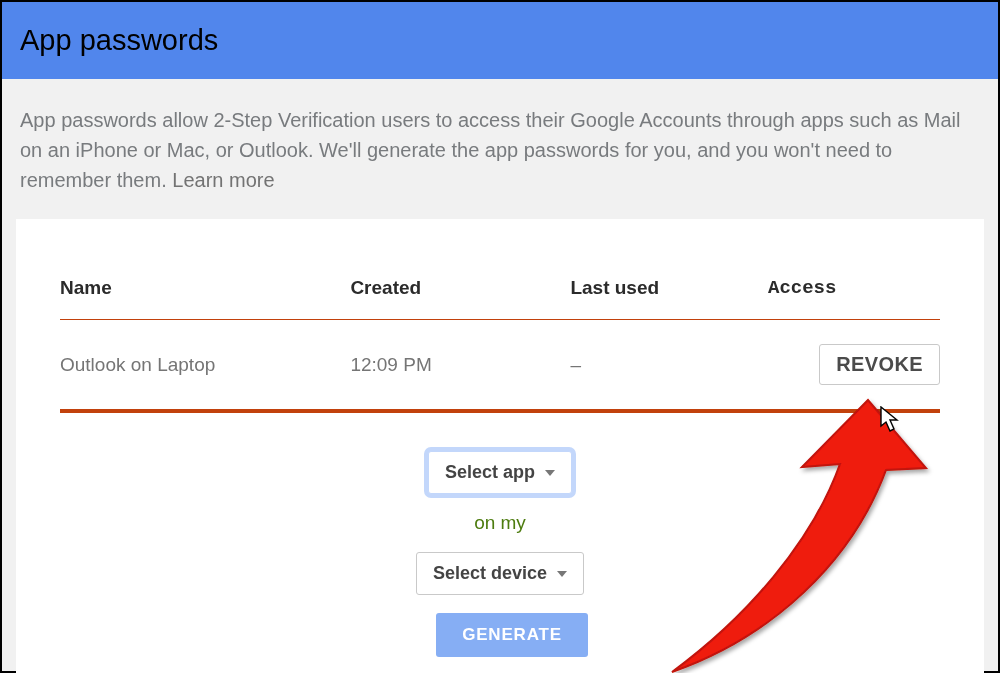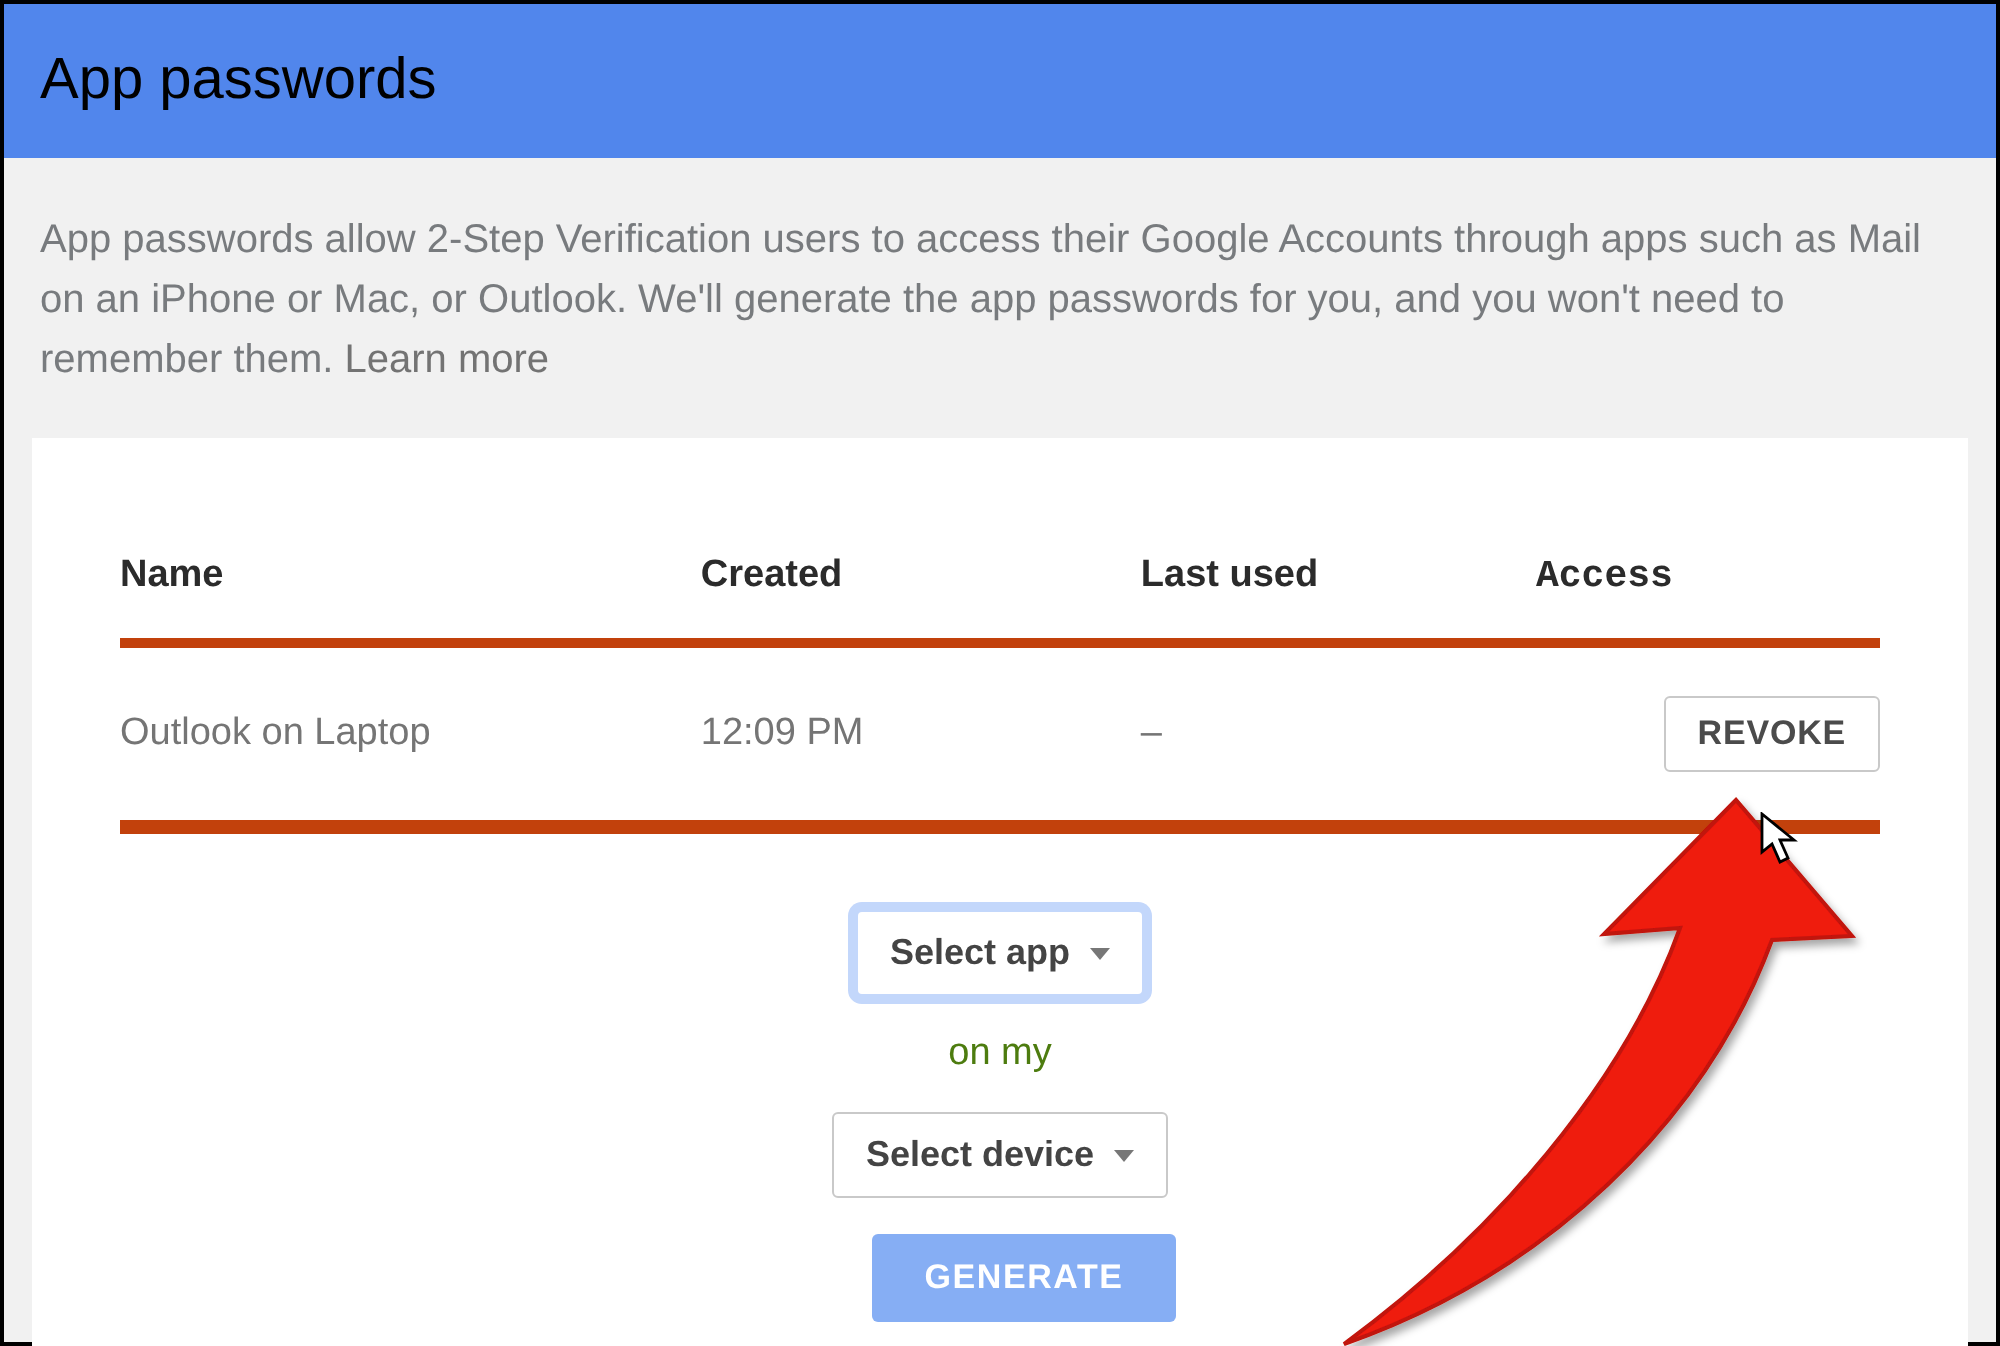--- a/index.html
+++ b/index.html
@@ -52,7 +52,7 @@
       font-weight: 700;
       color: #2b2b2b;
       padding: 0 0 20px 0;
-      border-bottom: 5px solid #c2410c;
+      border-bottom: 1px solid #c2410c;
     }
     tbody td {
       font-size: 19px;

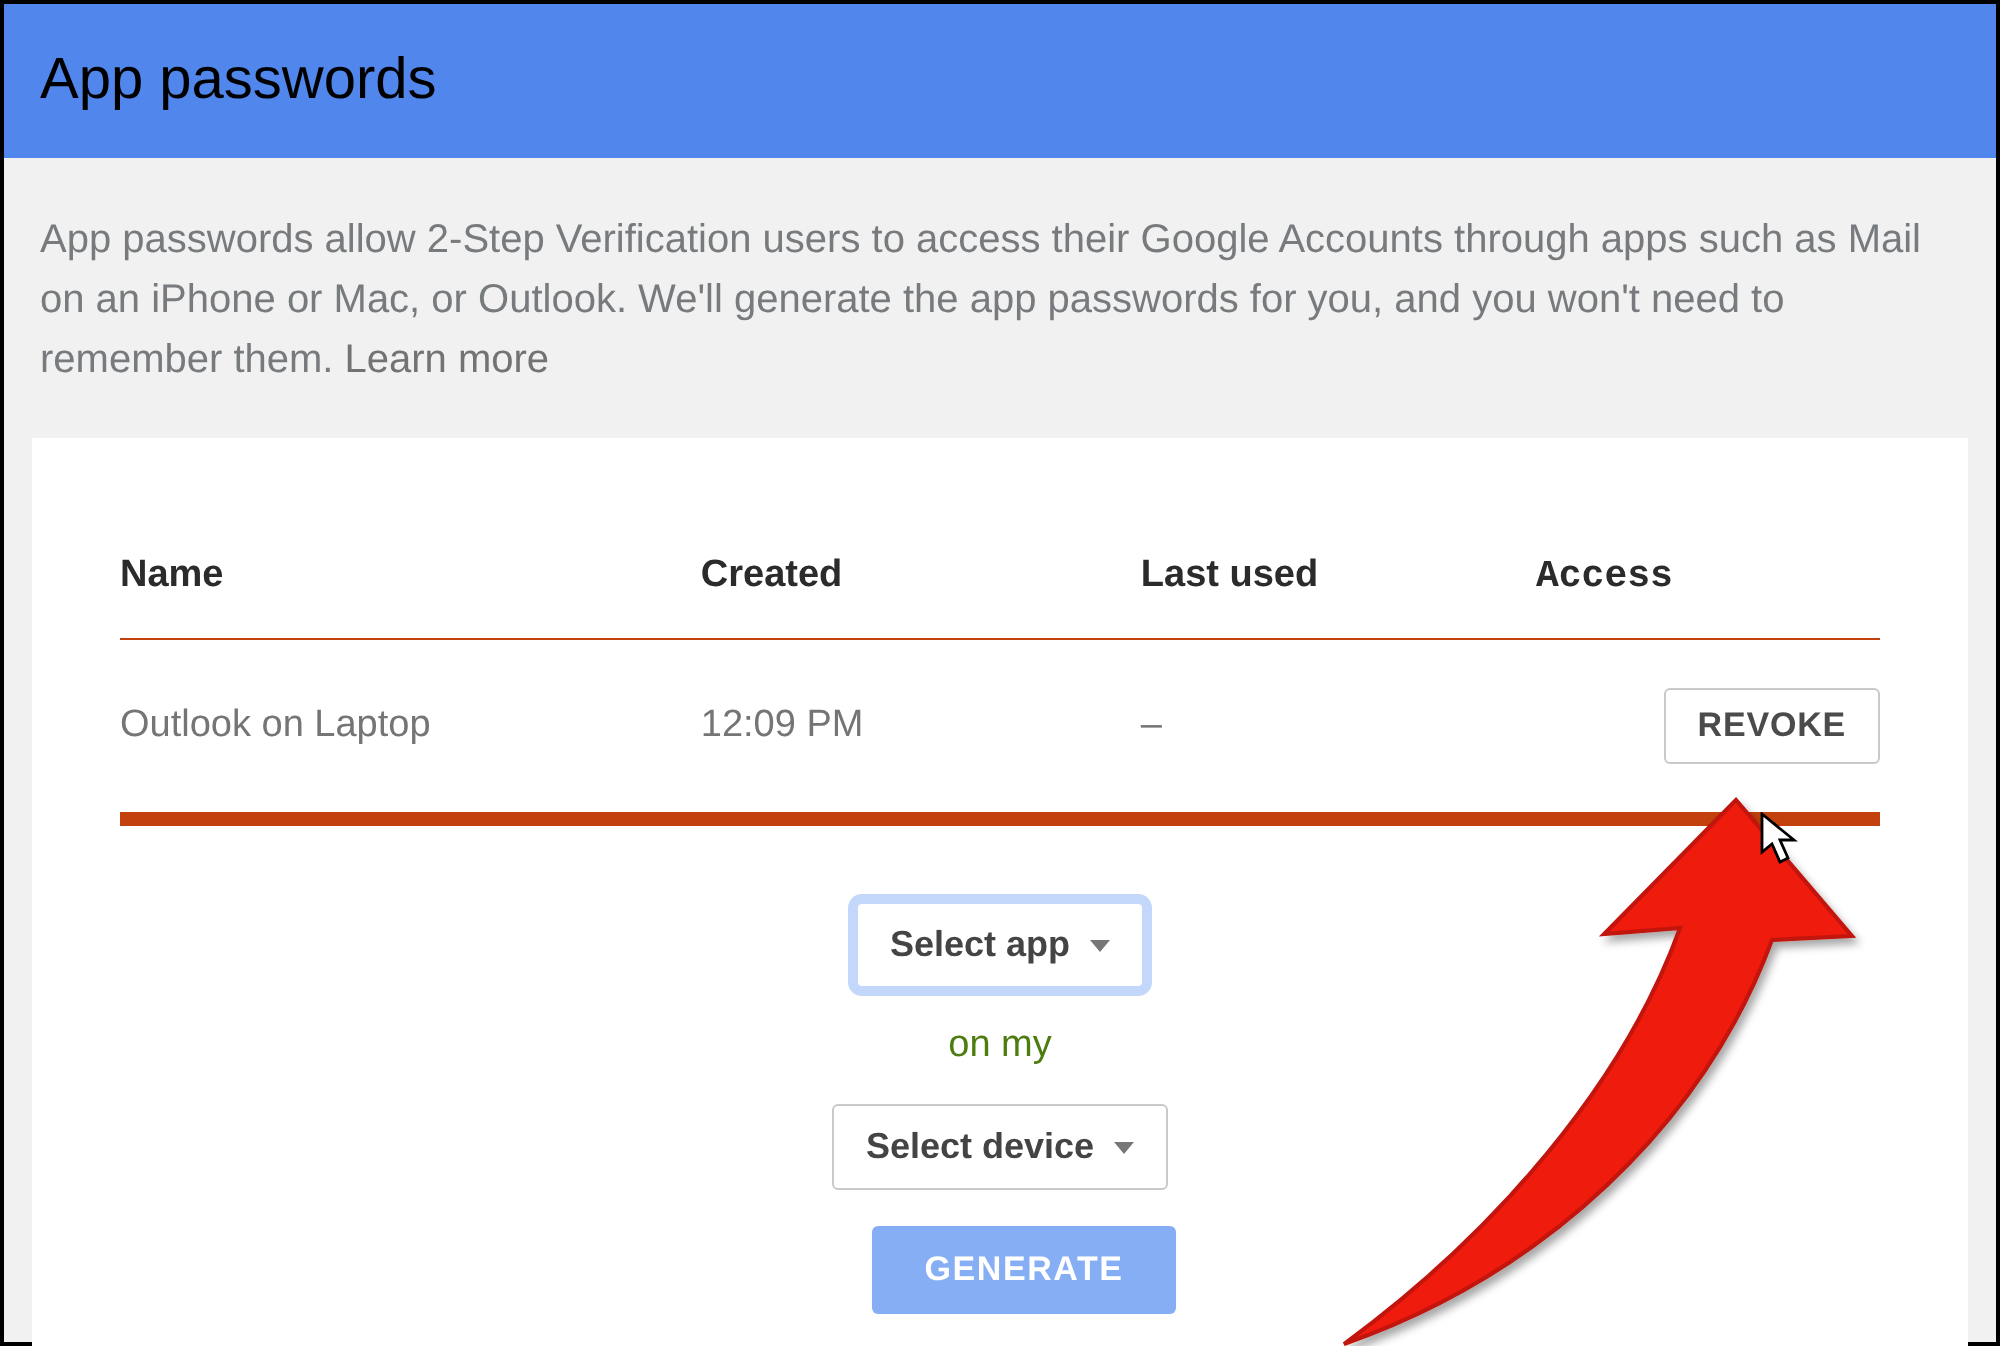--- a/index.html
+++ b/index.html
@@ -58,7 +58,7 @@
       font-size: 19px;
       color: #757575;
       padding: 24px 0;
-      border-bottom: 7px solid #c2410c;
+      border-bottom: 4px solid #c2410c;
       vertical-align: middle;
     }
     .col-name { width: 33%; }

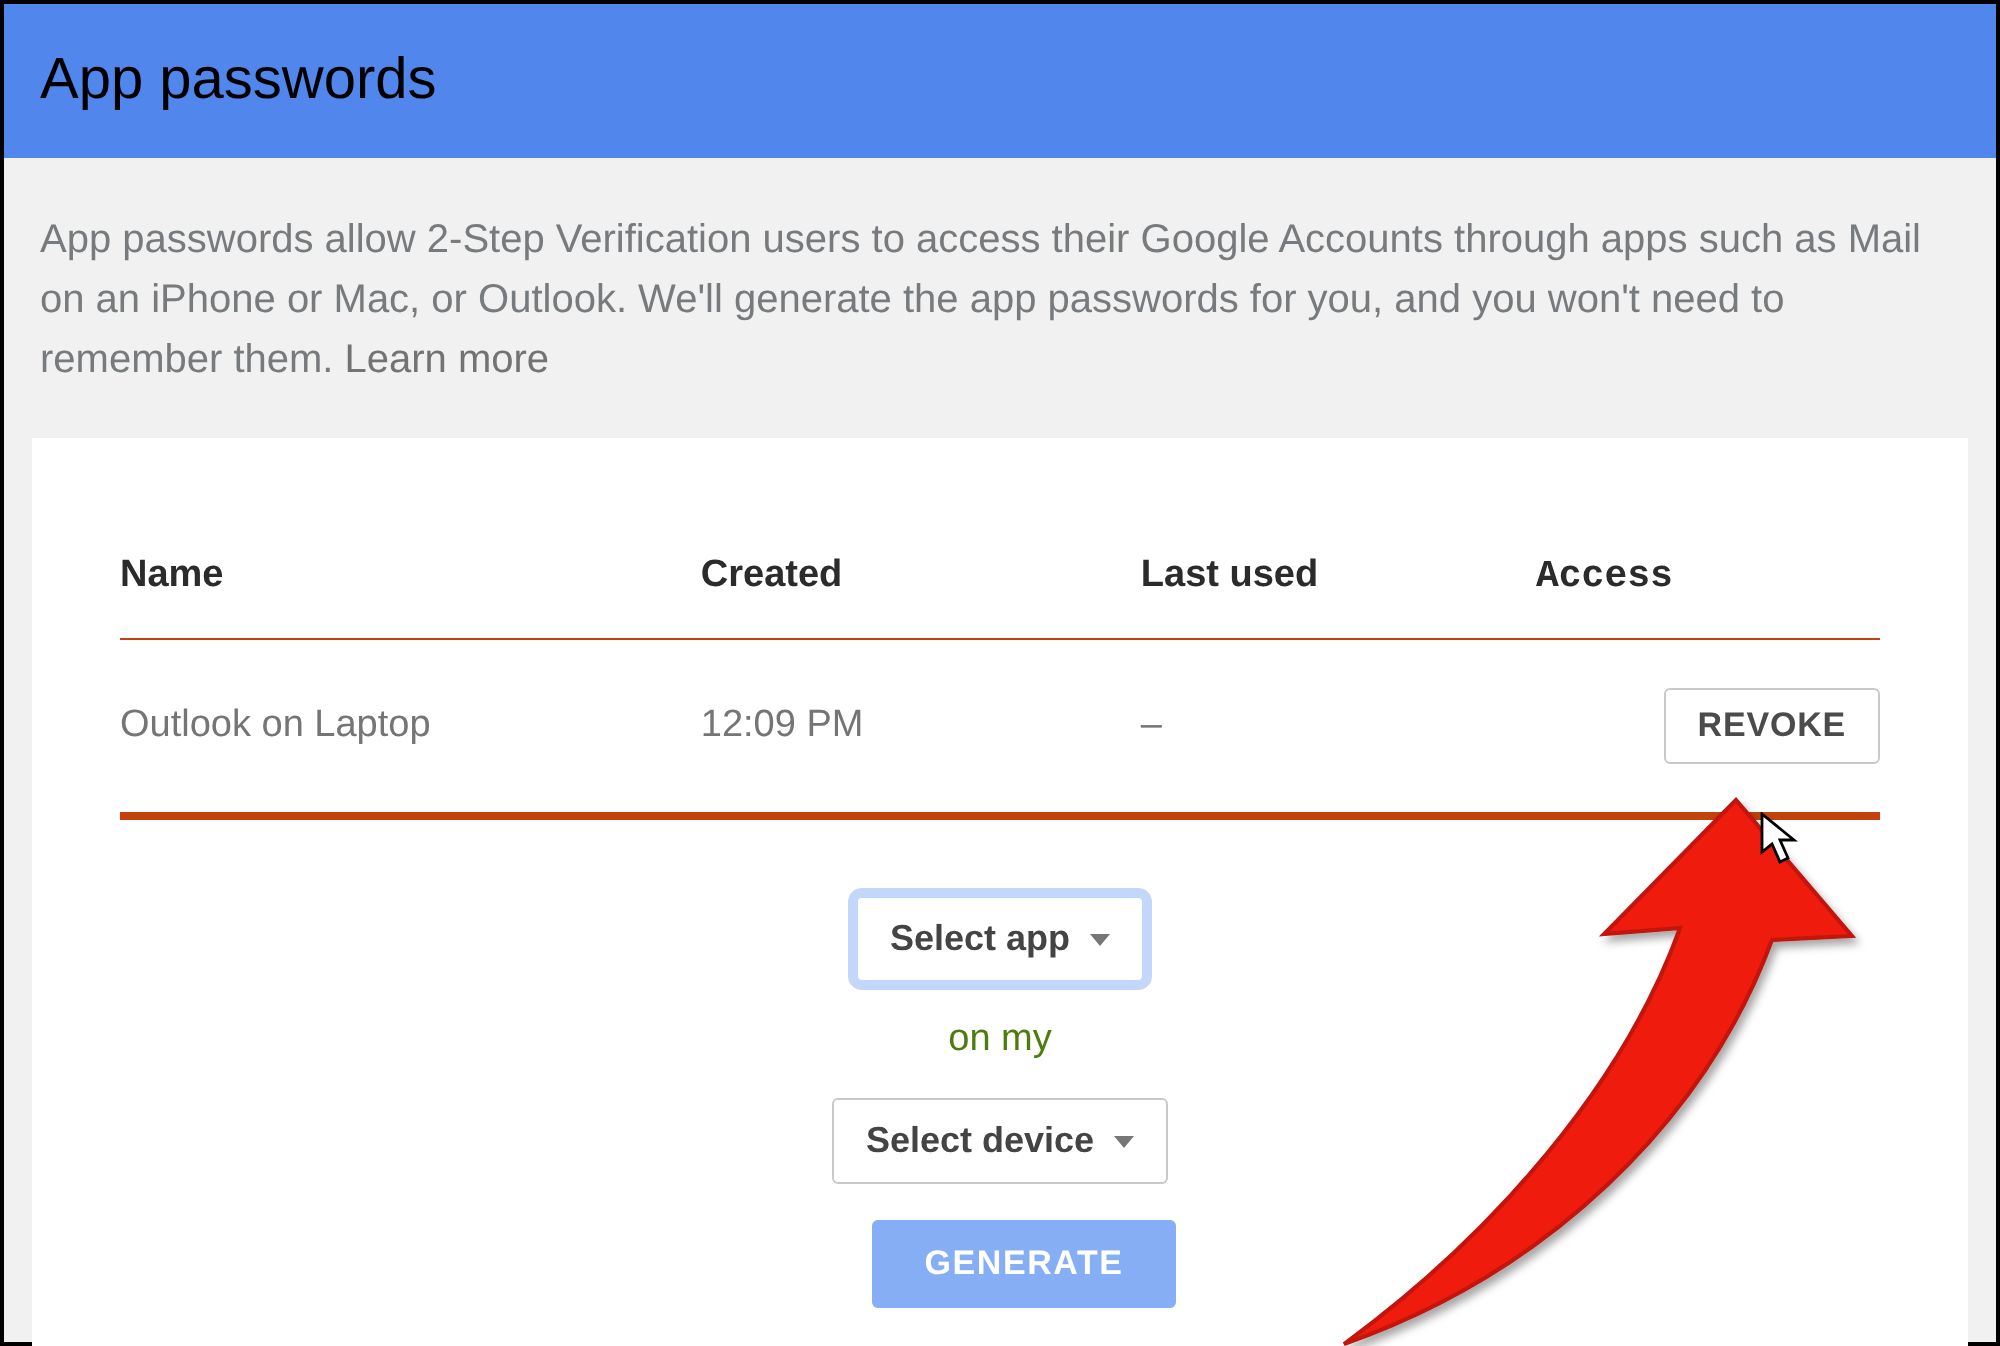--- a/index.html
+++ b/index.html
@@ -74,7 +74,7 @@
       background: #fff;
       color: #4b4b4b;
       font-weight: 700;
-      font-size: 17px;
+      font-size: 20px;
       padding: 8px 16px;
       letter-spacing: 0.4px;
       cursor: pointer;

